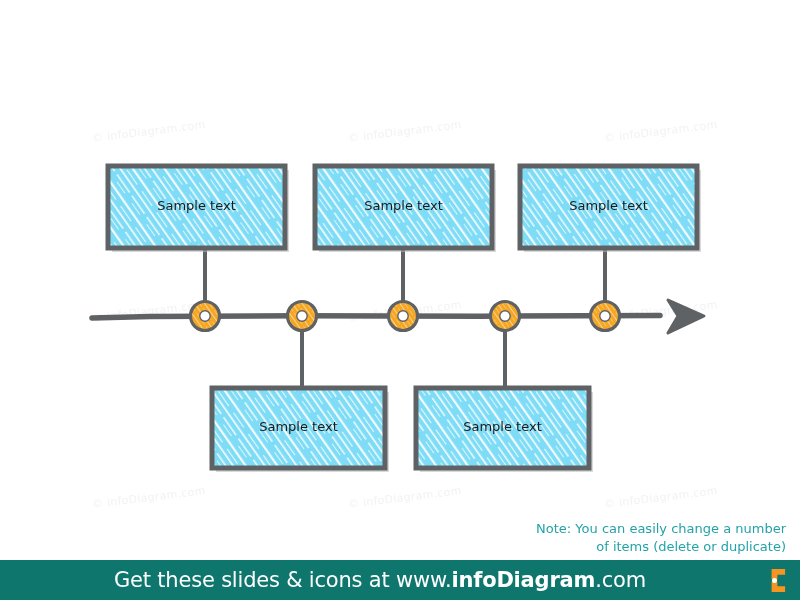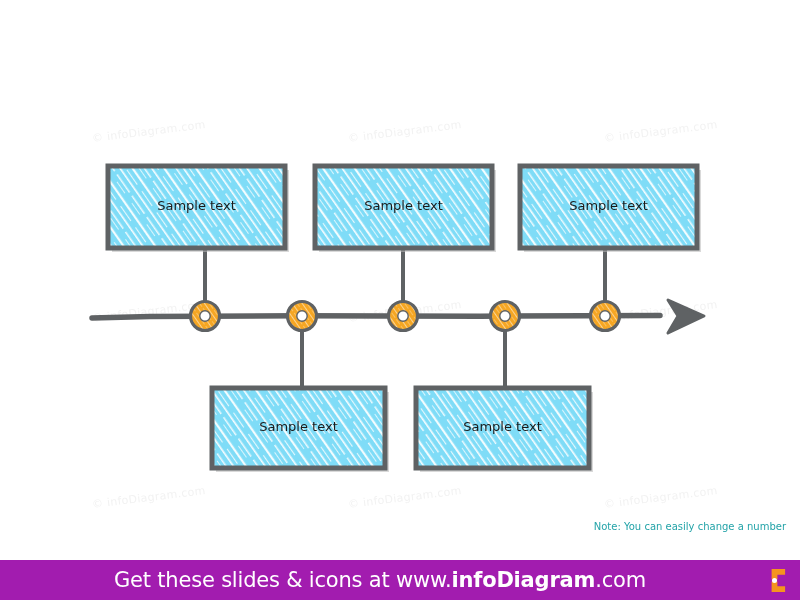--- a/index.html
+++ b/index.html
@@ -64,7 +64,7 @@
     width: 420px;
     text-align: right;
     color: #23a3a8;
-    font-size: 10px;
+    font-size: 13px;
     line-height: 1.35;
     font-family: "DejaVu Sans", sans-serif;
   }

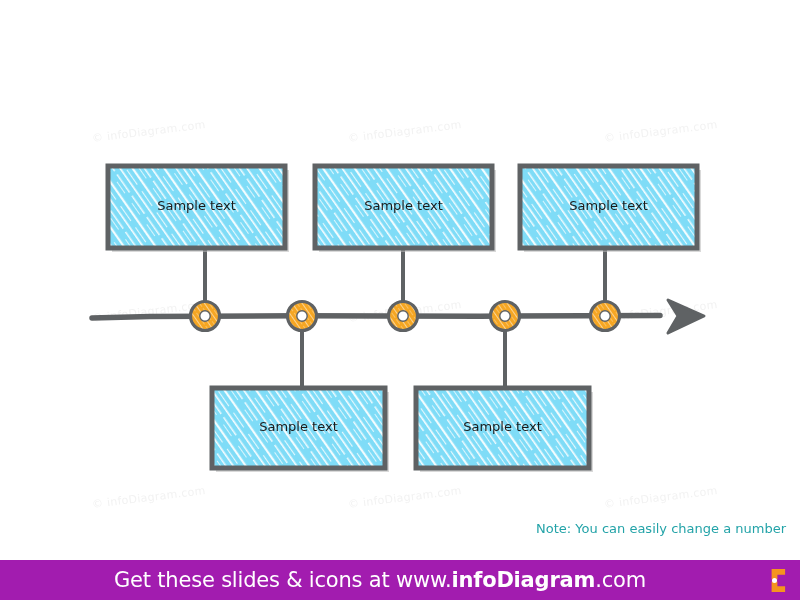--- a/index.html
+++ b/index.html
@@ -216,6 +216,7 @@
 
   <div id="note">
     <span class="note-line">Note: You can easily change a number</span>
+    <span class="note-line">of items (delete or duplicate)</span>
   </div>
 
   <div id="footer">

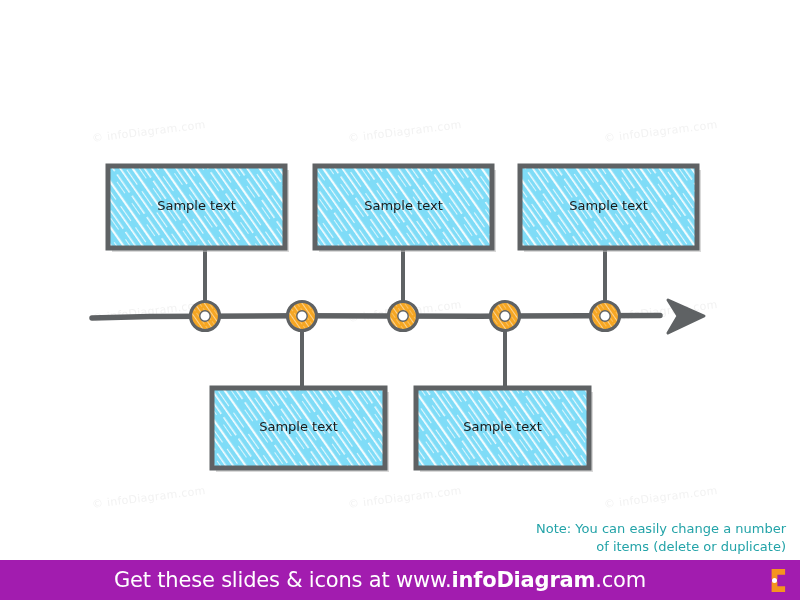--- a/index.html
+++ b/index.html
@@ -77,7 +77,7 @@
     bottom: 0;
     width: 800px;
     height: 40px;
-    background: #a21caf;
+    background: #0f766e;
   }
   #footer-text {
     position: absolute;

